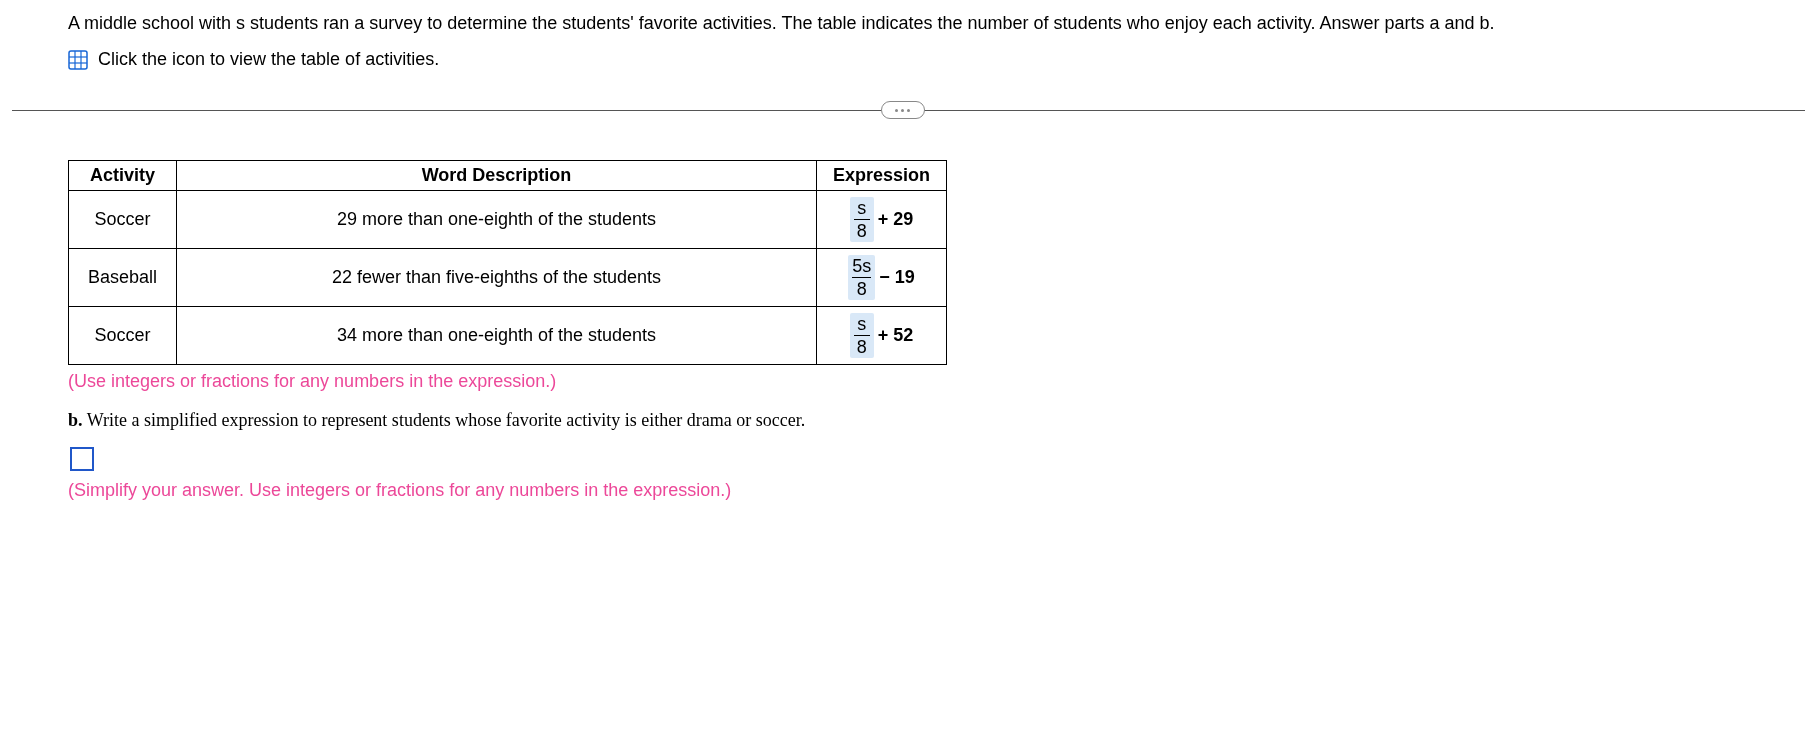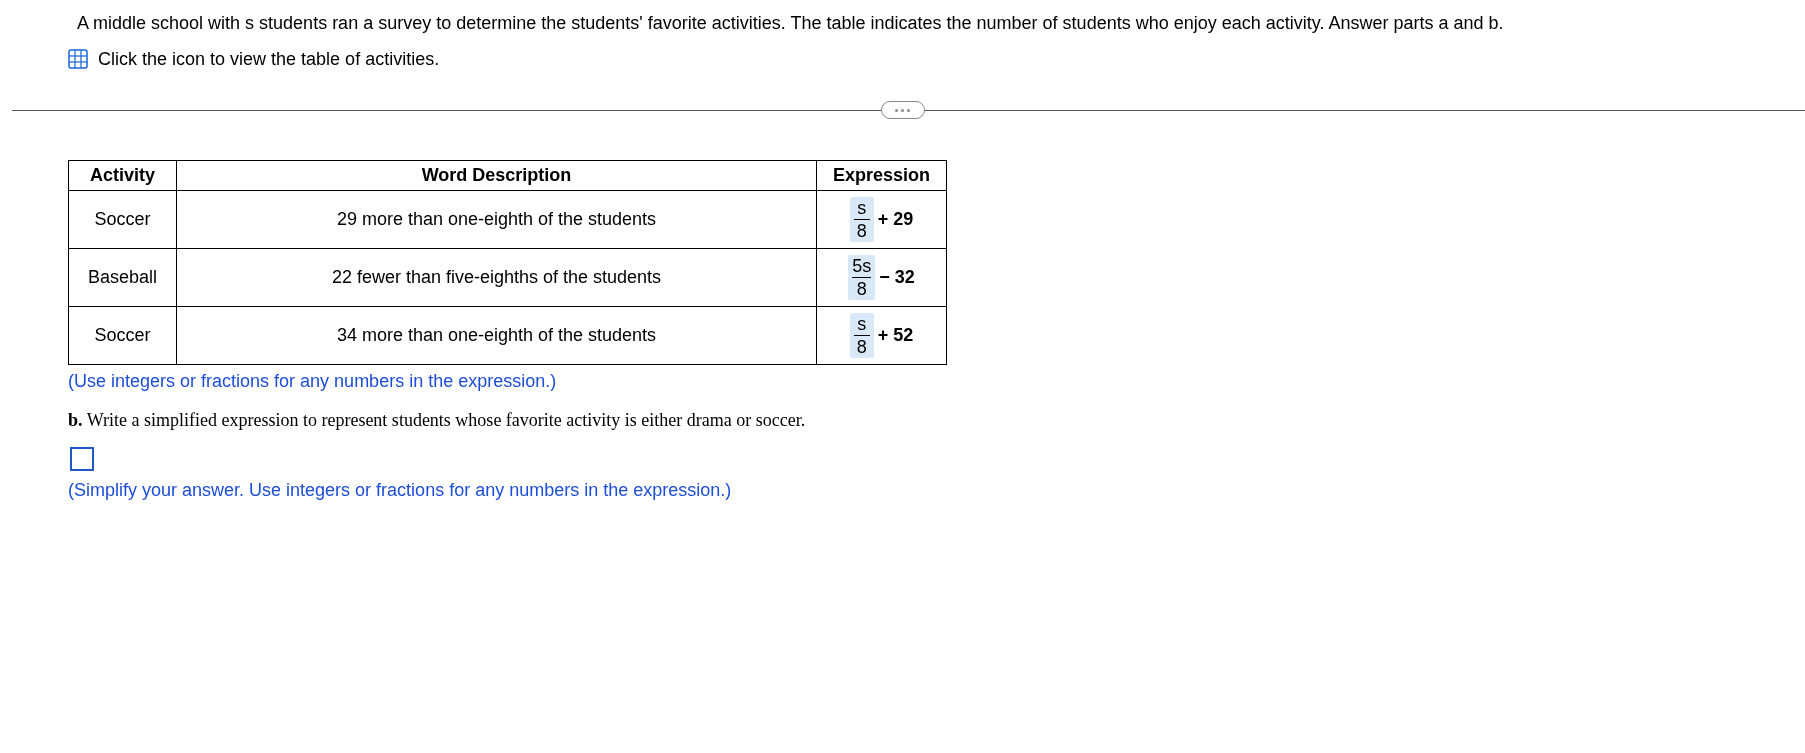--- a/index.html
+++ b/index.html
@@ -24,7 +24,6 @@
     .intro-text {
       line-height: 1.5;
       margin-bottom: 12px;
-      margin-left: 9px;
     }
     .icon-link-row {
       display: flex;

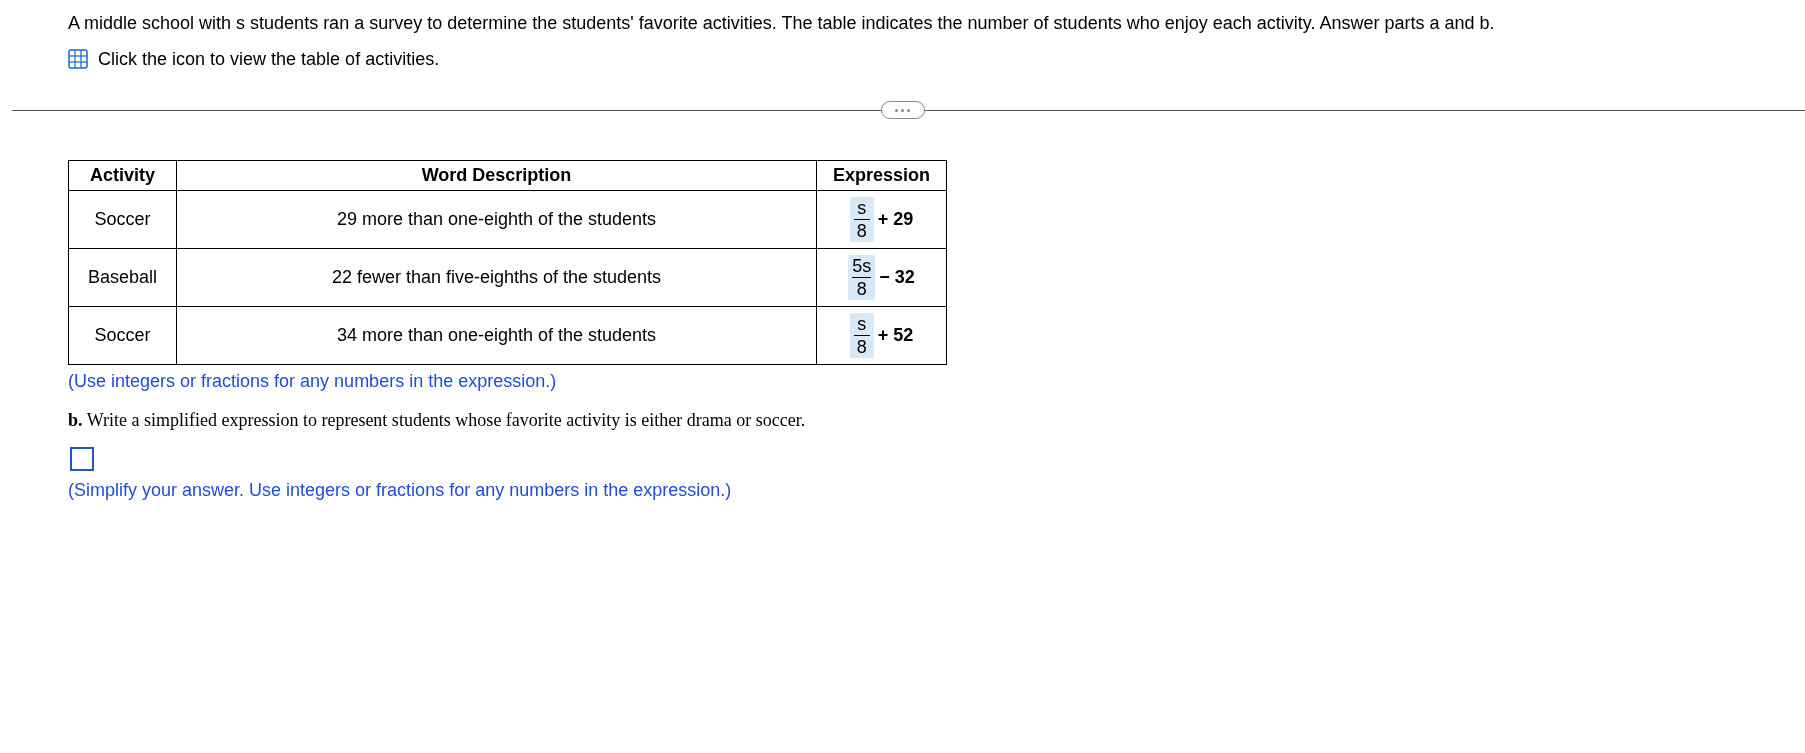--- a/index.html
+++ b/index.html
@@ -27,6 +27,7 @@
     }
     .icon-link-row {
       display: flex;
+      align-items: center;
       gap: 10px;
       margin-bottom: 20px;
     }

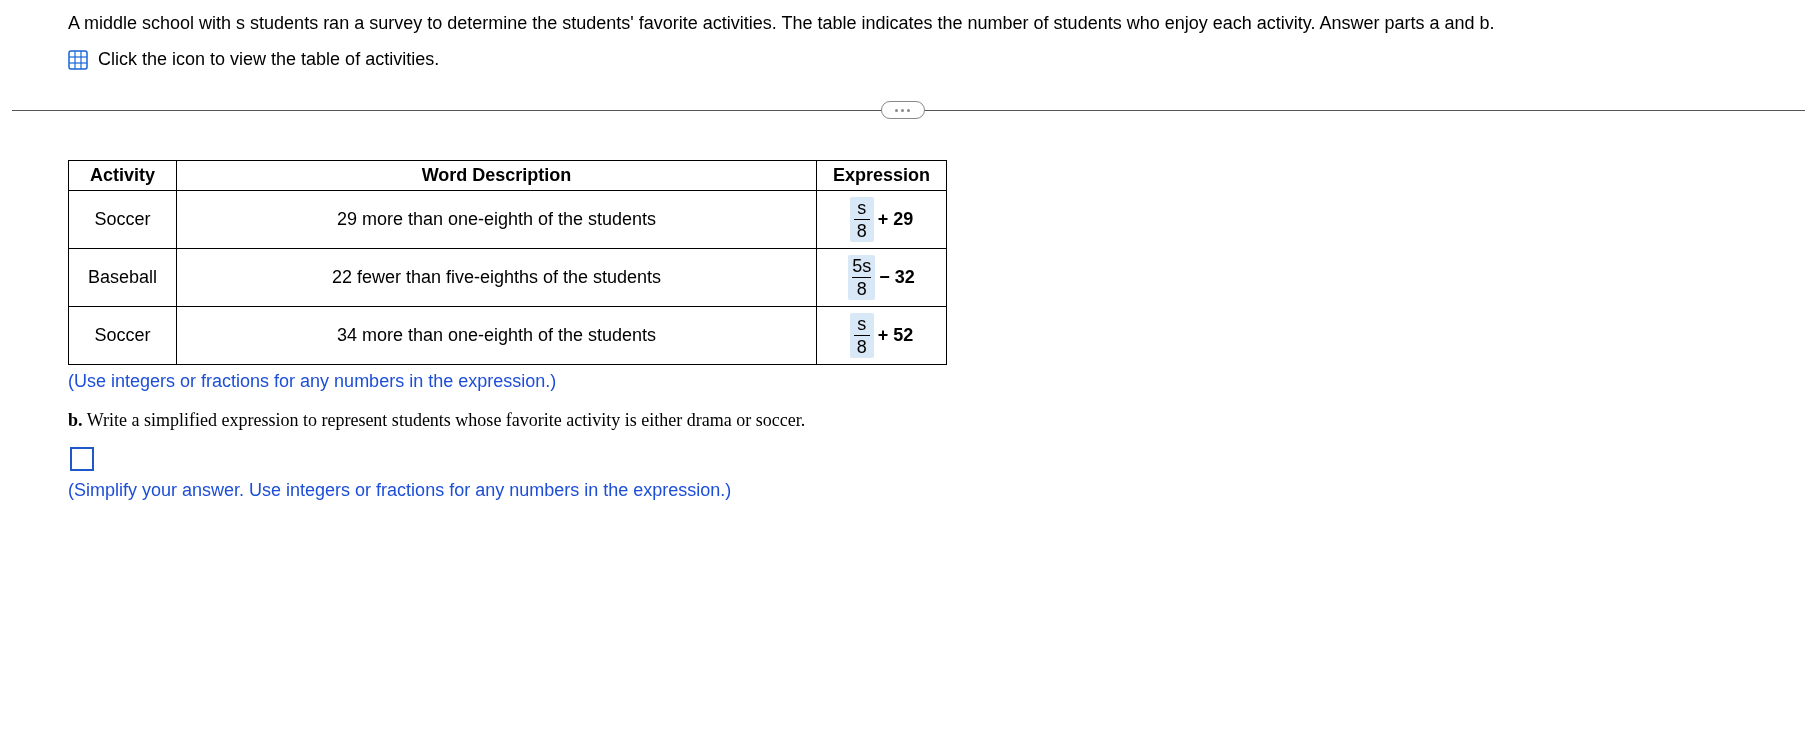--- a/index.html
+++ b/index.html
@@ -225,7 +225,7 @@
                 <span class="bar"></span>
                 <span class="den">8</span>
               </span>
-              <span class="op-rest"> − 32</span>
+              <span class="op-rest"> − 19</span>
             </span>
           </td>
         </tr>

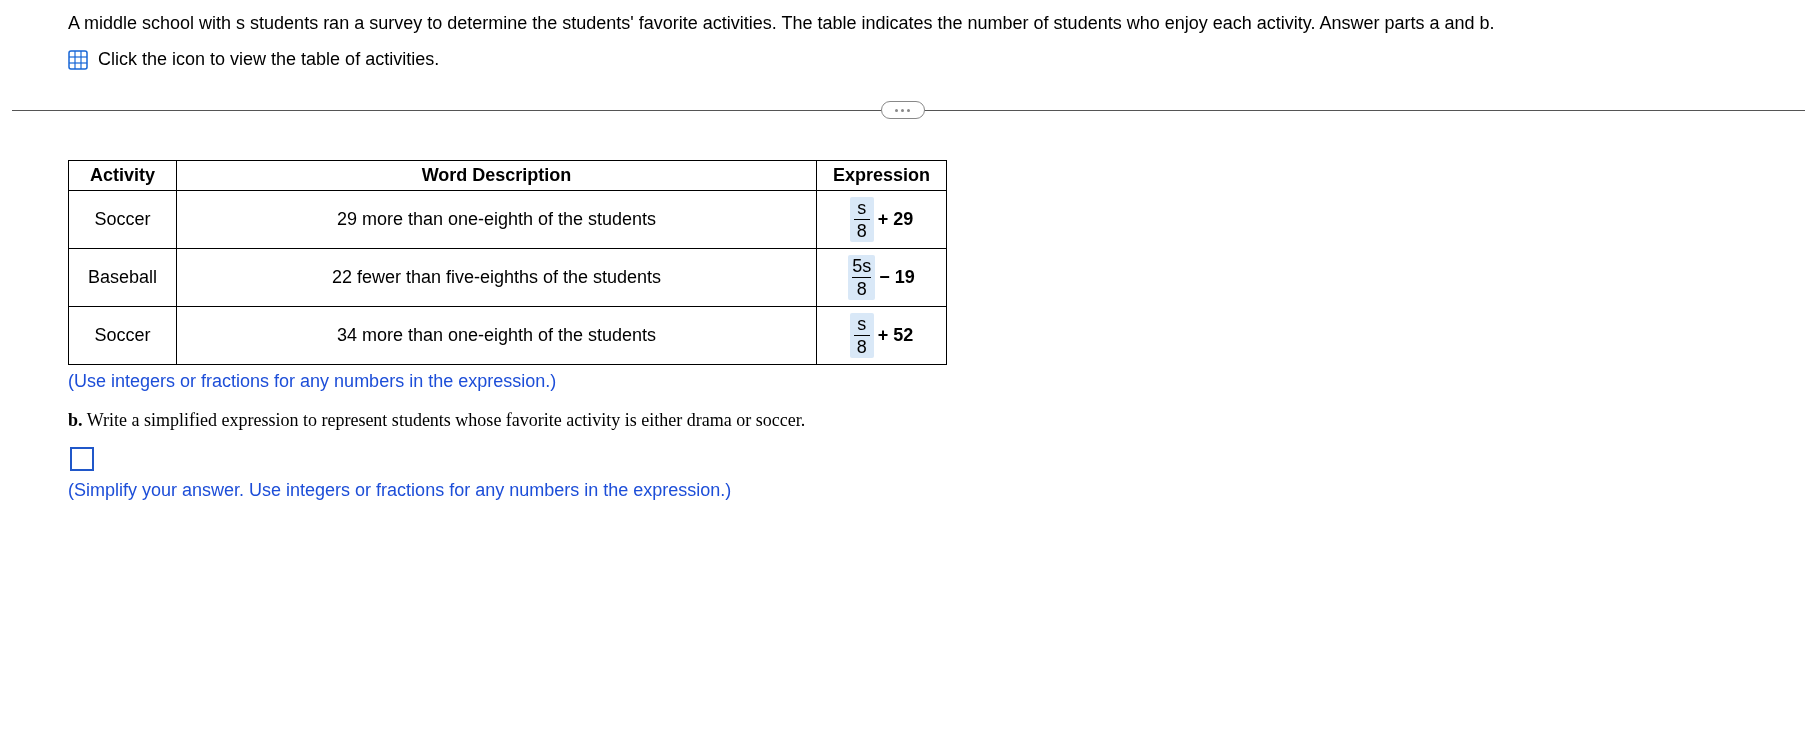--- a/index.html
+++ b/index.html
@@ -141,7 +141,7 @@
       font-weight: bold;
     }
     .hint-text {
-      color: #1d4ed8;
+      color: #ec4899;
       margin-bottom: 18px;
     }
     .part-b {

